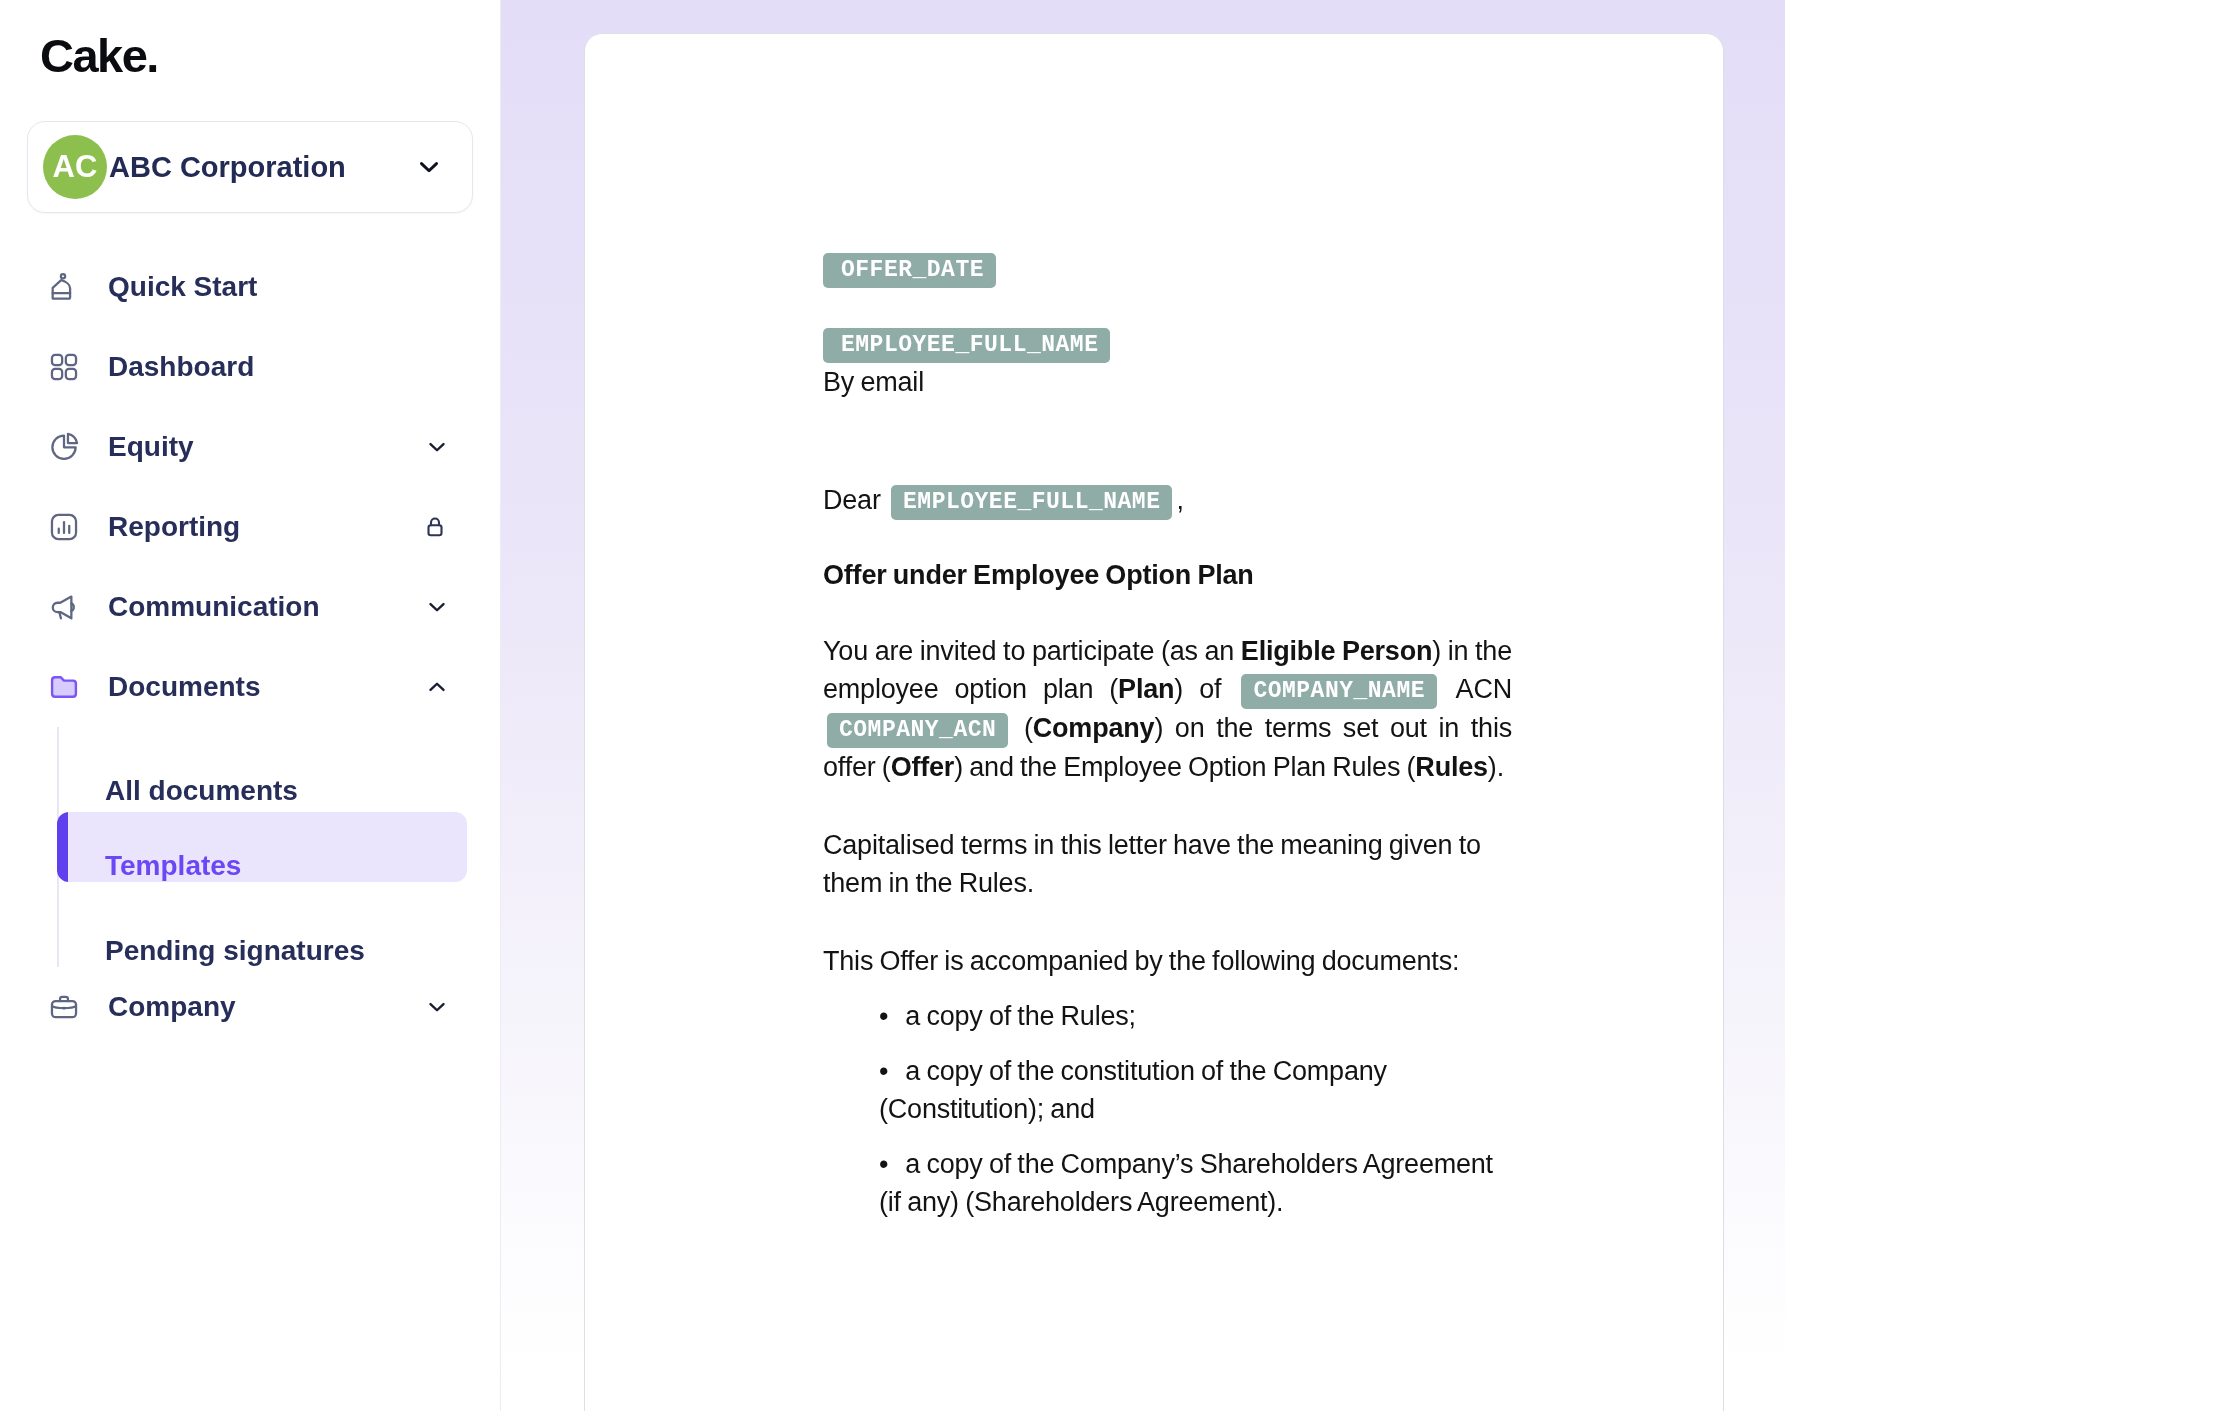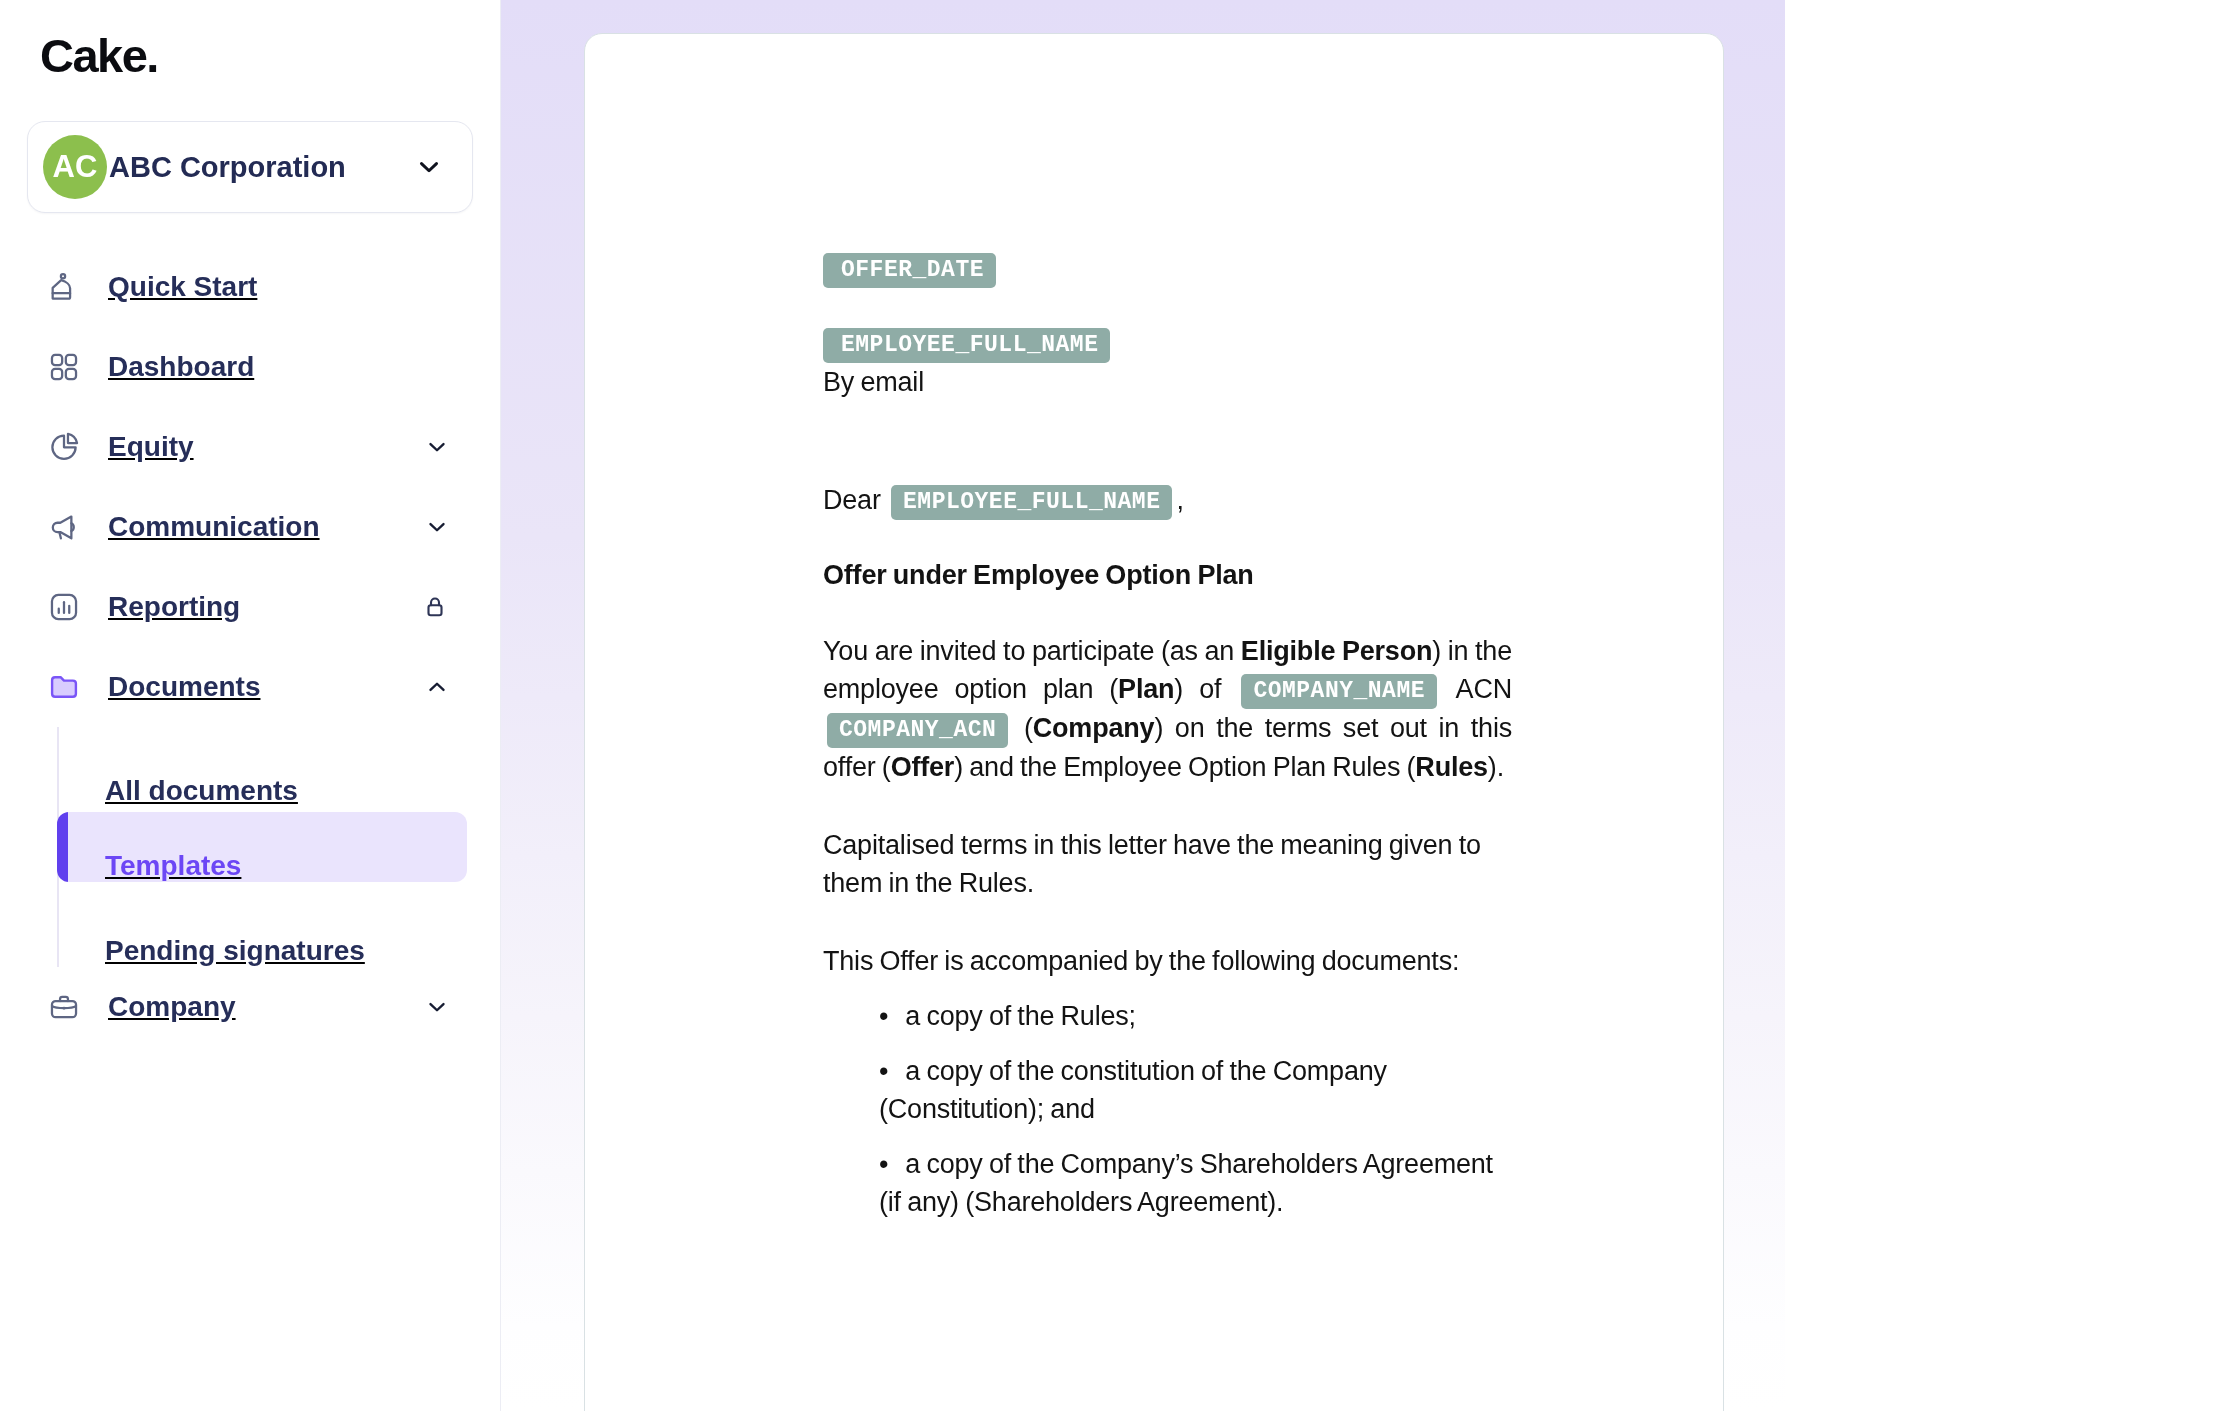--- a/index.html
+++ b/index.html
@@ -15,7 +15,7 @@
   .avatar{width:64px;height:64px;border-radius:50%;background:#8CBF4D;color:#fff;font-size:31px;font-weight:700;
           display:flex;align-items:center;justify-content:center;flex:none;}
   .sel-name{margin-left:2px;font-size:29px;font-weight:700;color:#232B54;flex:1;}
-  .nav{margin-top:34px;text-decoration:underline;}
+  .nav{margin-top:34px;}
   .row{height:80px;display:flex;align-items:center;padding:0 50px 0 47px;cursor:pointer;}
   .row .ic{width:34px;height:34px;flex:none;}
   .row .lb{margin-left:27px;font-size:28px;font-weight:600;color:#262E59;flex:1;}

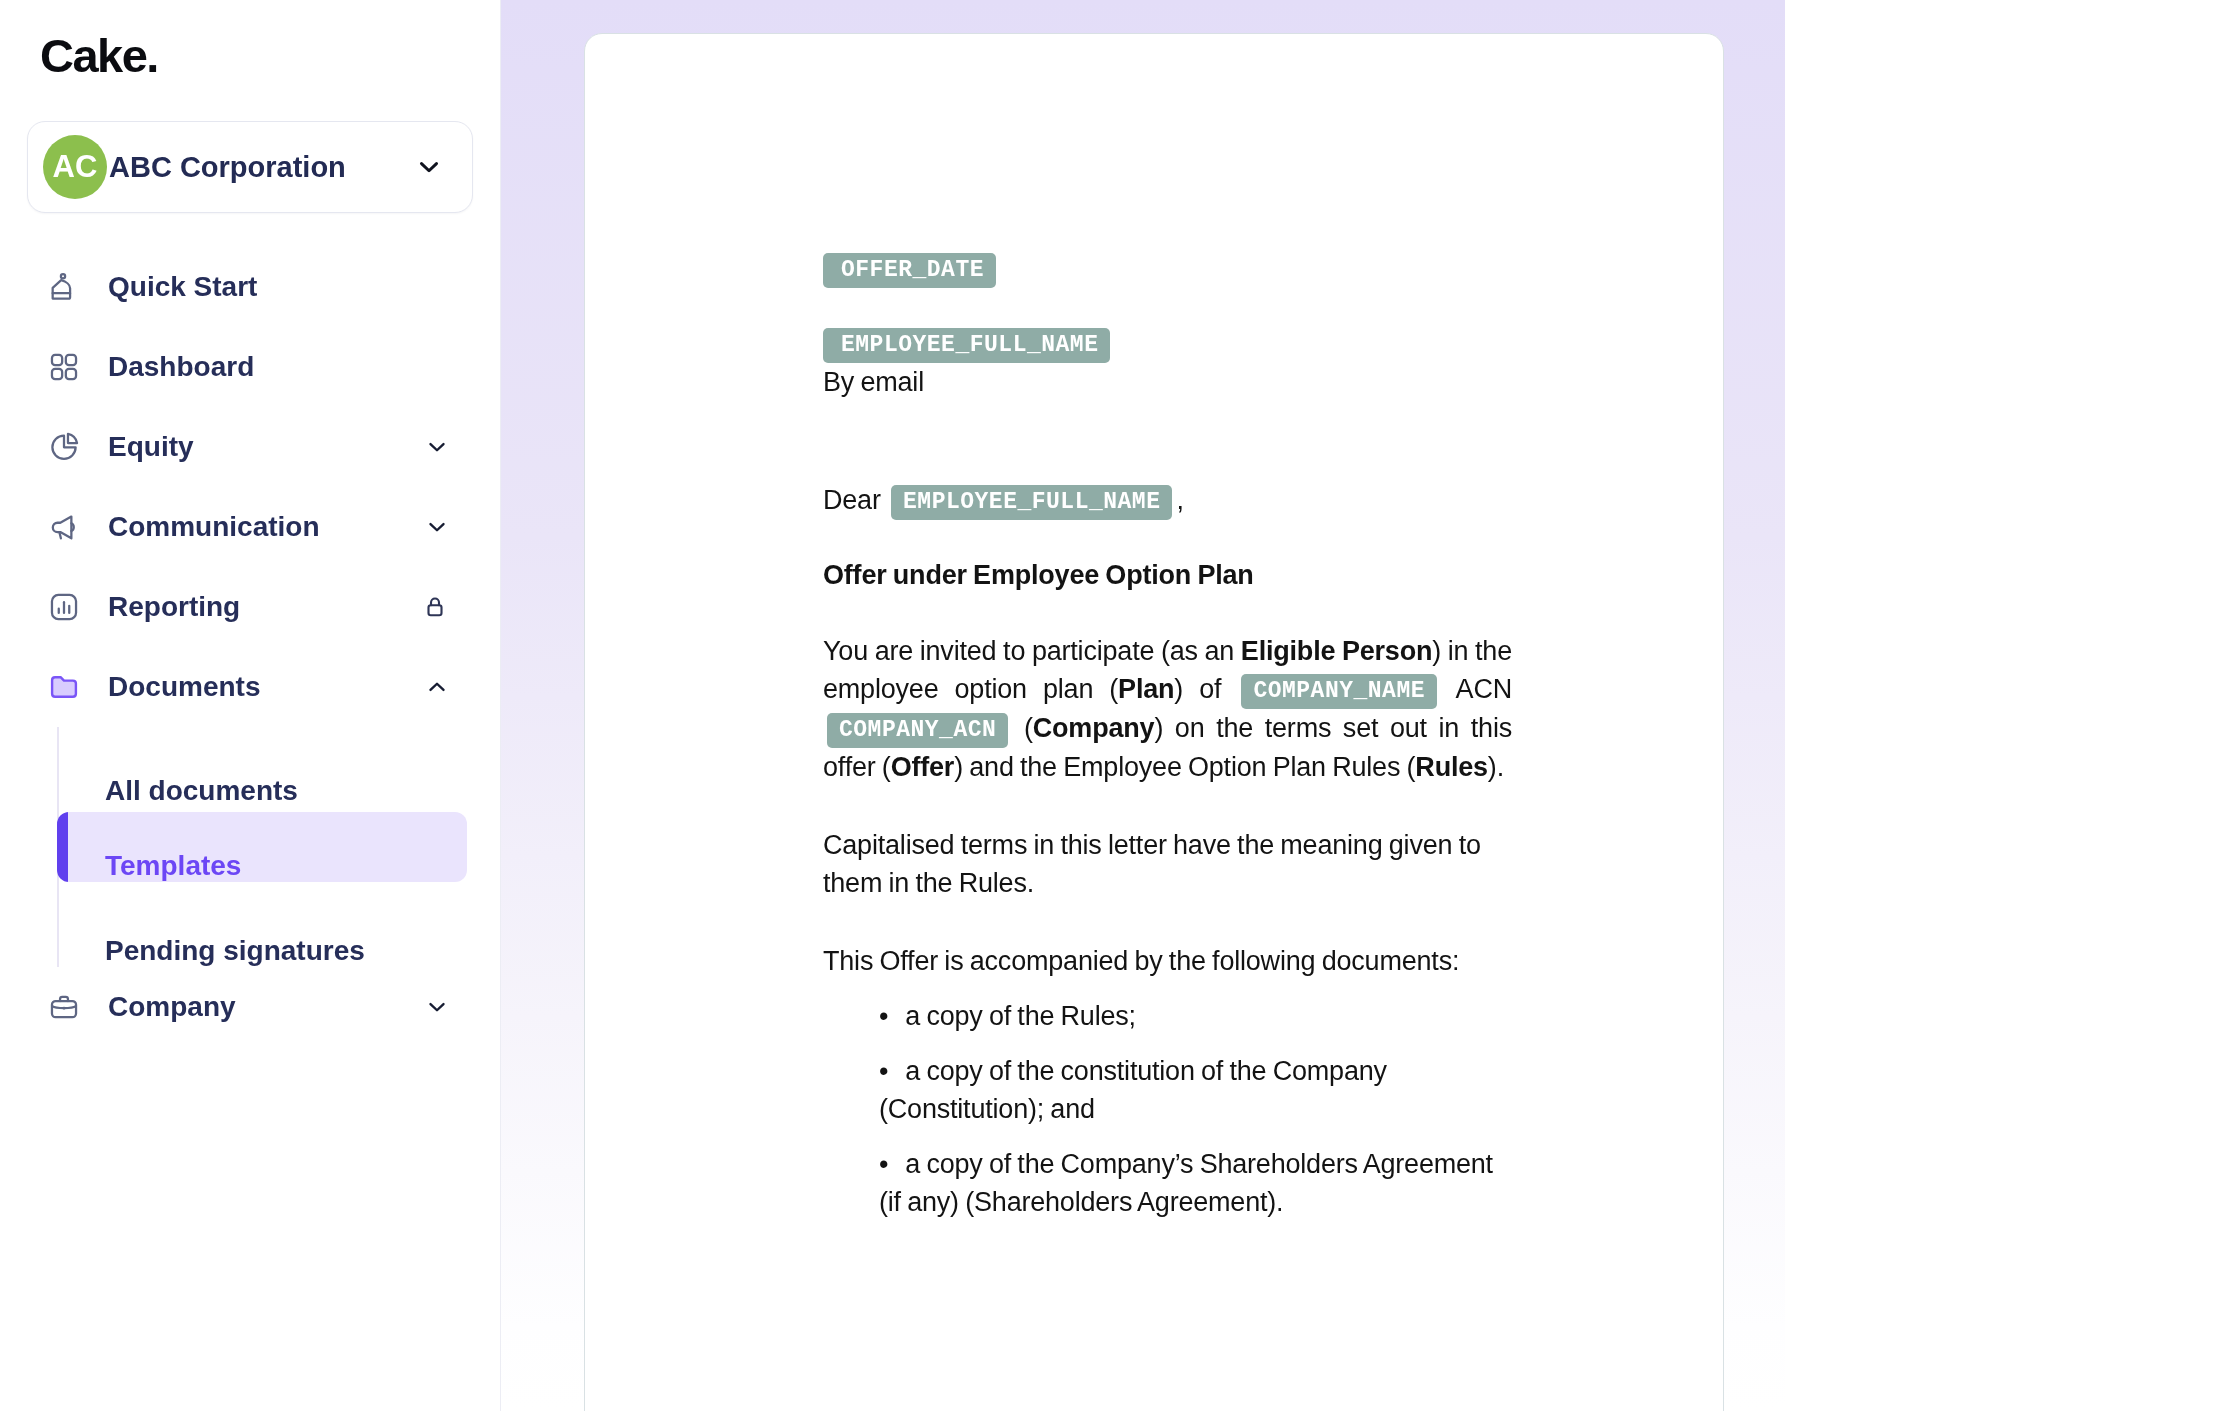--- a/index.html
+++ b/index.html
@@ -108,22 +108,6 @@
 
       <div class="row">
         <svg class="ic" viewBox="0 0 24 24">
-          <g fill="none" stroke="#5E6683" stroke-width="1.6" stroke-linecap="round" stroke-linejoin="round">
-            <path d="M17.2 4.6 L9.4 9 H7.4 a3.3 3.3 0 0 0 0 6.6 h2 l7.8 4.4 Z"></path>
-            <path d="M8.8 15.8 l1 4.2"></path>
-            <path d="M17.2 9.4 a3 3 0 0 1 0 5.4"></path>
-          </g>
-        </svg>
-        <span class="lb">Communication</span>
-        <span class="end">
-          <svg width="26" height="26" viewBox="0 0 24 24">
-            <path d="M6 9.3 L12 15 L18 9.3" fill="none" stroke="#171D33" stroke-width="2.2" stroke-linecap="round" stroke-linejoin="round"></path>
-          </svg>
-        </span>
-      </div>
-
-      <div class="row">
-        <svg class="ic" viewBox="0 0 24 24">
           <g fill="none" stroke="#5E6683" stroke-width="1.6" stroke-linecap="round">
             <rect x="3.5" y="3.5" width="17" height="17" rx="4.5"></rect>
             <path d="M8.3 16.2 v-3"></path>
@@ -138,6 +122,22 @@
               <rect x="6.8" y="10.6" width="10.4" height="8" rx="1.8"></rect>
               <path d="M8.8 10.6 V8.4 a3.2 3.2 0 0 1 6.4 0 v2.2"></path>
             </g>
+          </svg>
+        </span>
+      </div>
+
+      <div class="row">
+        <svg class="ic" viewBox="0 0 24 24">
+          <g fill="none" stroke="#5E6683" stroke-width="1.6" stroke-linecap="round" stroke-linejoin="round">
+            <path d="M17.2 4.6 L9.4 9 H7.4 a3.3 3.3 0 0 0 0 6.6 h2 l7.8 4.4 Z"></path>
+            <path d="M8.8 15.8 l1 4.2"></path>
+            <path d="M17.2 9.4 a3 3 0 0 1 0 5.4"></path>
+          </g>
+        </svg>
+        <span class="lb">Communication</span>
+        <span class="end">
+          <svg width="26" height="26" viewBox="0 0 24 24">
+            <path d="M6 9.3 L12 15 L18 9.3" fill="none" stroke="#171D33" stroke-width="2.2" stroke-linecap="round" stroke-linejoin="round"></path>
           </svg>
         </span>
       </div>

